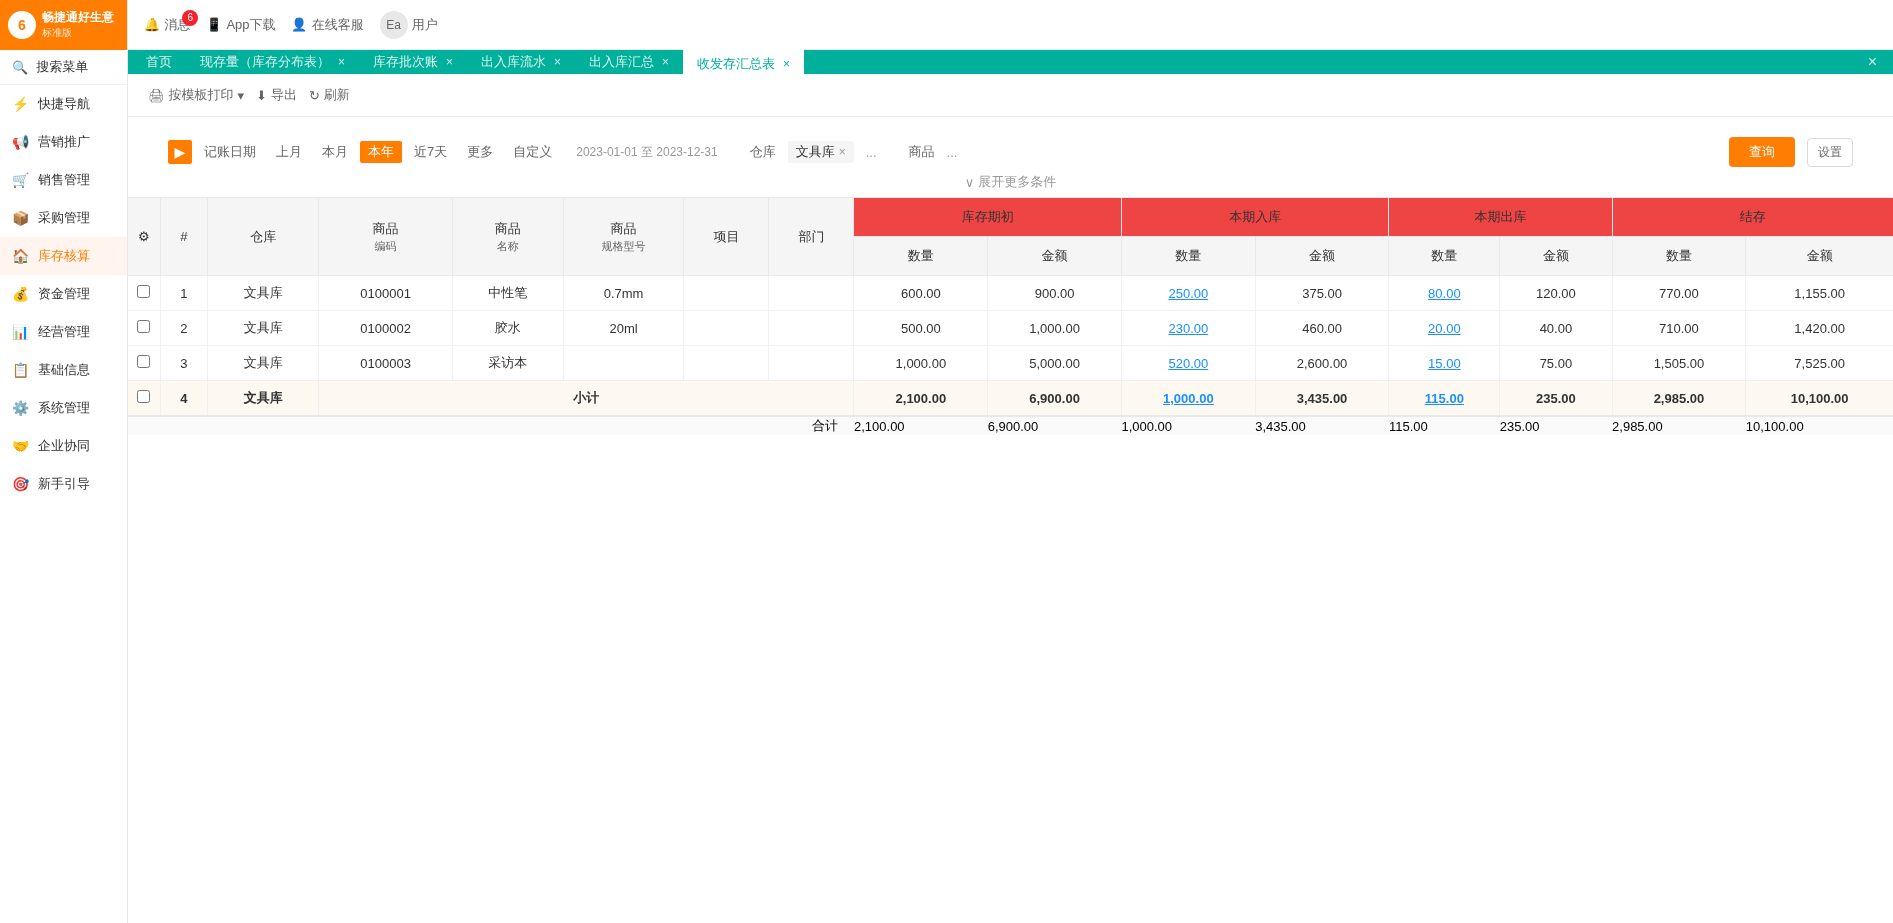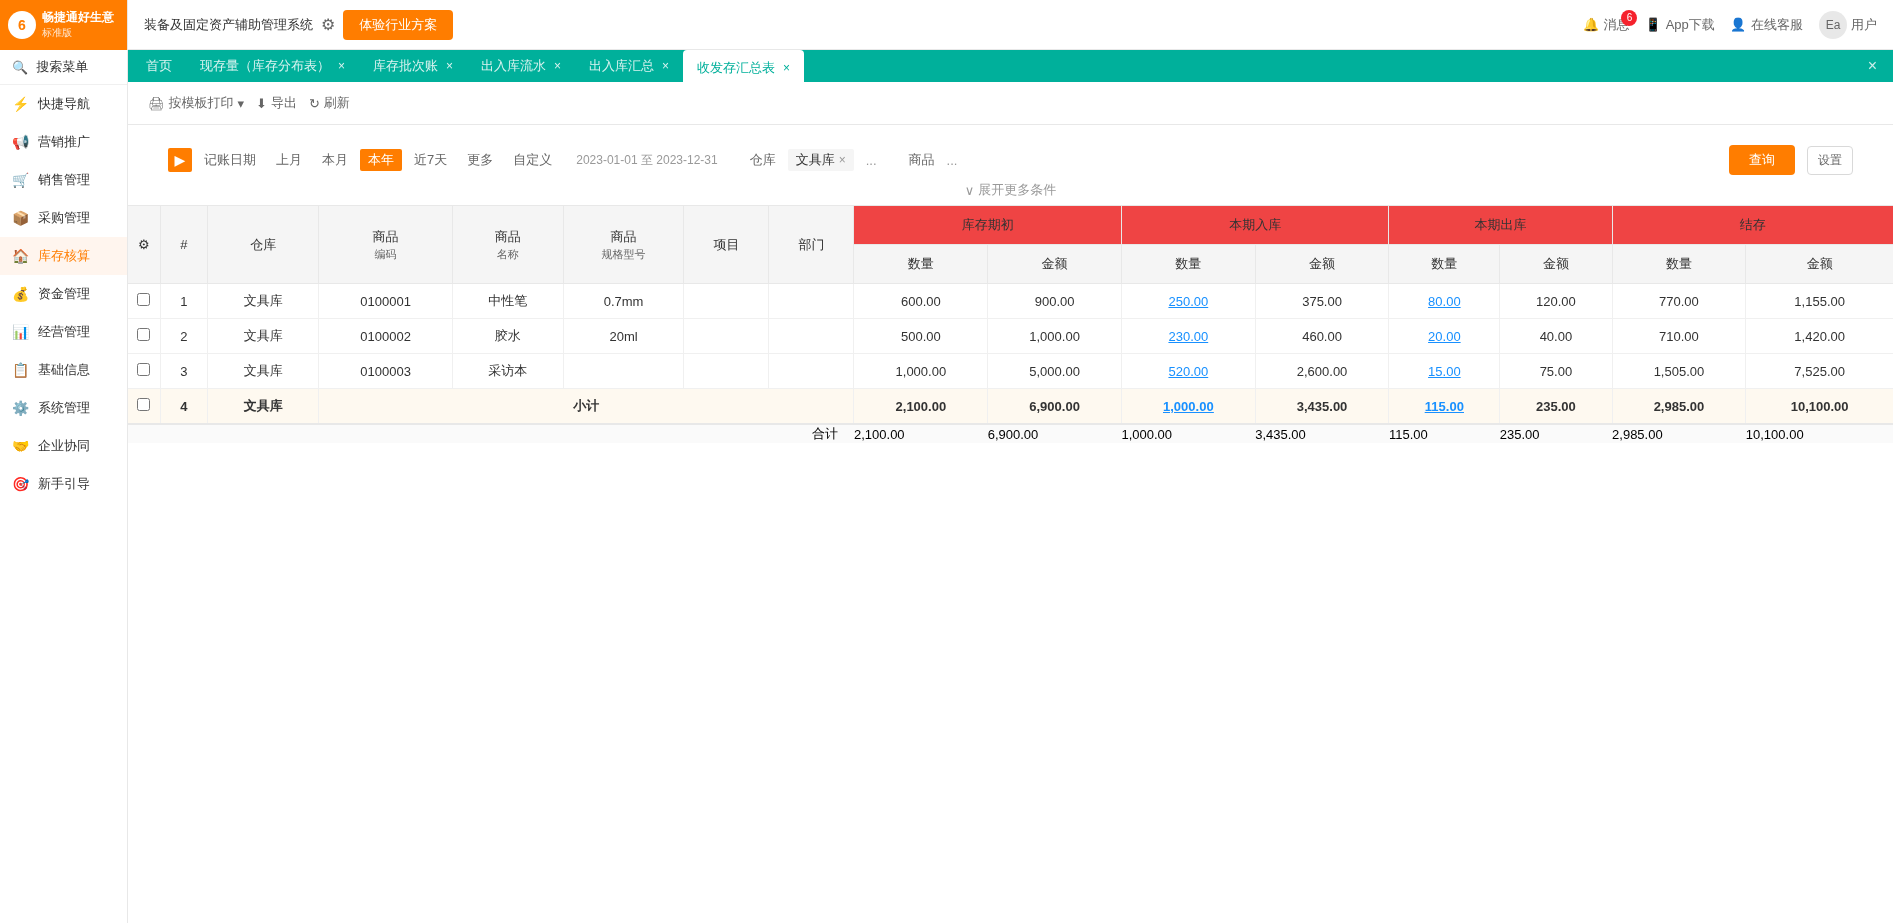--- a/index.html
+++ b/index.html
@@ -145,11 +145,6 @@
 <div class="main">
 
   <div class="topbar">
-    <div class="topbar-left">
-      <span class="topbar-system-name">装备及固定资产辅助管理系统</span>
-      <span class="topbar-settings">⚙</span>
-      <button class="topbar-try-btn">体验行业方案</button>
-    </div>
     <div class="topbar-right">
       <div class="topbar-action">
         <span>🔔</span>

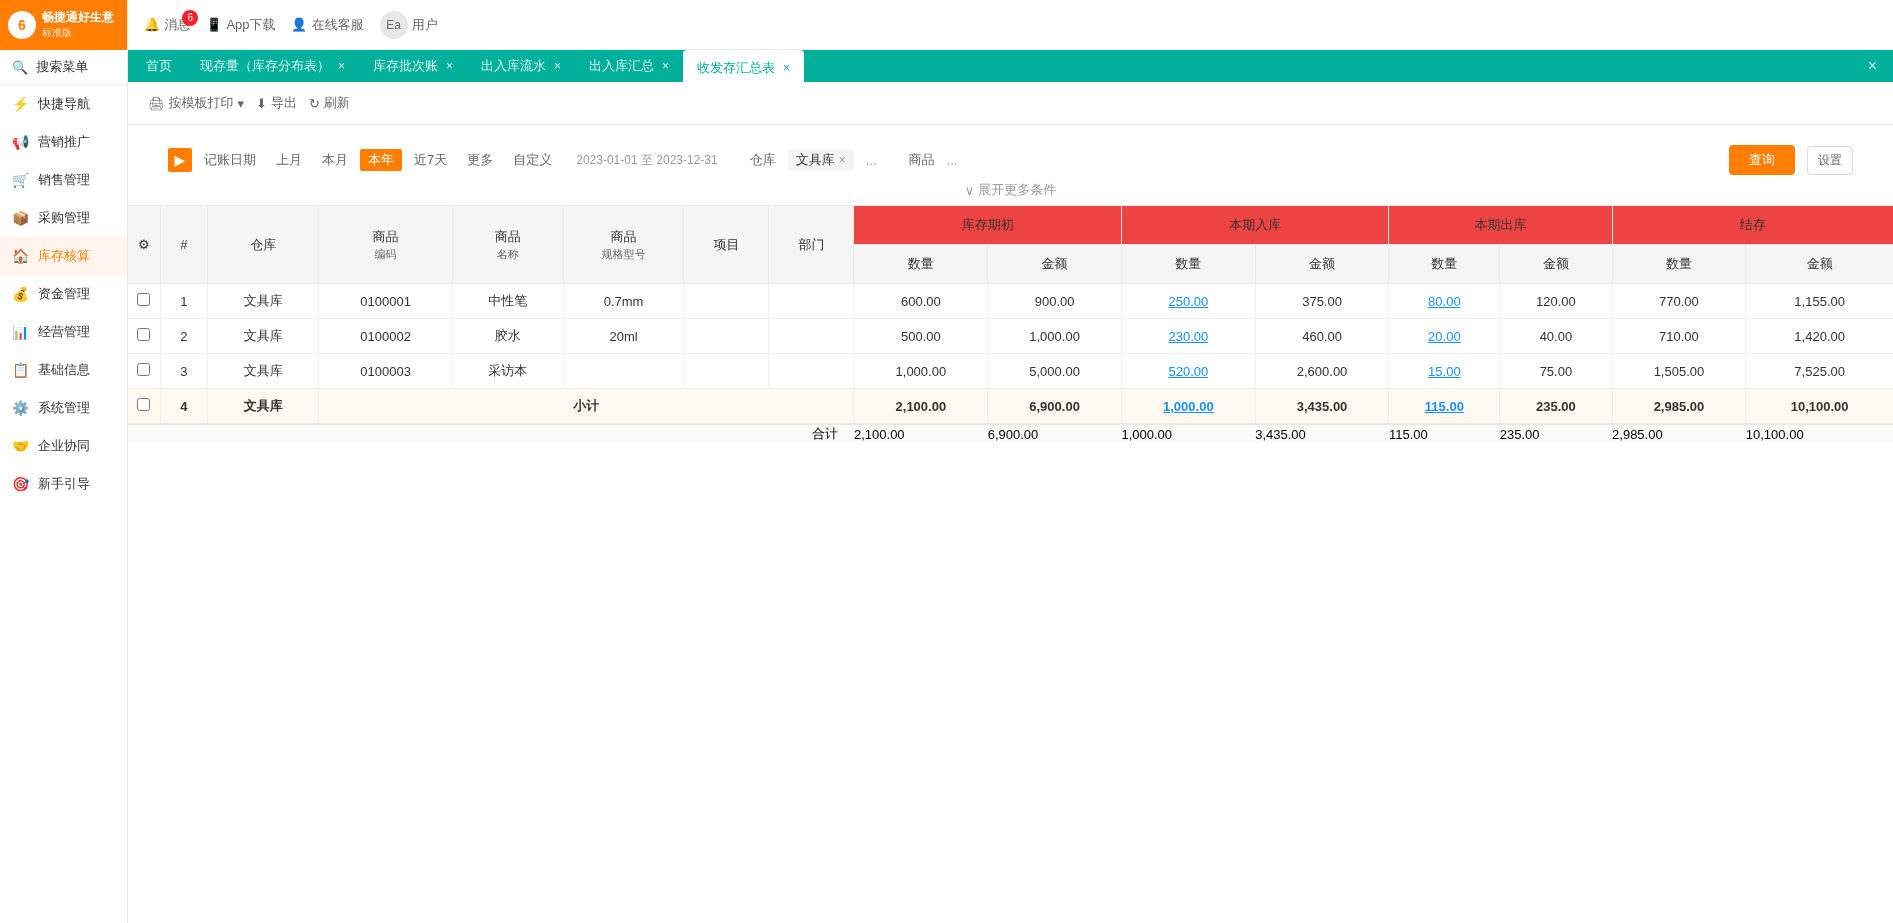--- a/index.html
+++ b/index.html
@@ -31,7 +31,7 @@
     .user-avatar { width: 28px; height: 28px; background: #e8e8e8; border-radius: 50%; display: flex; align-items: center; justify-content: center; font-size: 12px; color: #666; }
 
     
-    .tabbar { background: #00b09b; display: flex; align-items: center; height: 32px; flex-shrink: 0; padding: 0 4px; }
+    .tabbar { background: #00b09b; display: flex; align-items: center; height: 24px; flex-shrink: 0; padding: 0 4px; }
     .tab { display: flex; align-items: center; padding: 0 14px; height: 40px; color: rgba(255,255,255,0.85); cursor: pointer; font-size: 13px; gap: 6px; white-space: nowrap; }
     .tab.active { background: #fff; color: #00b09b; border-radius: 4px 4px 0 0; margin-top: 4px; height: 36px; }
     .tab .tab-close { font-size: 12px; color: inherit; cursor: pointer; margin-left: 2px; }

